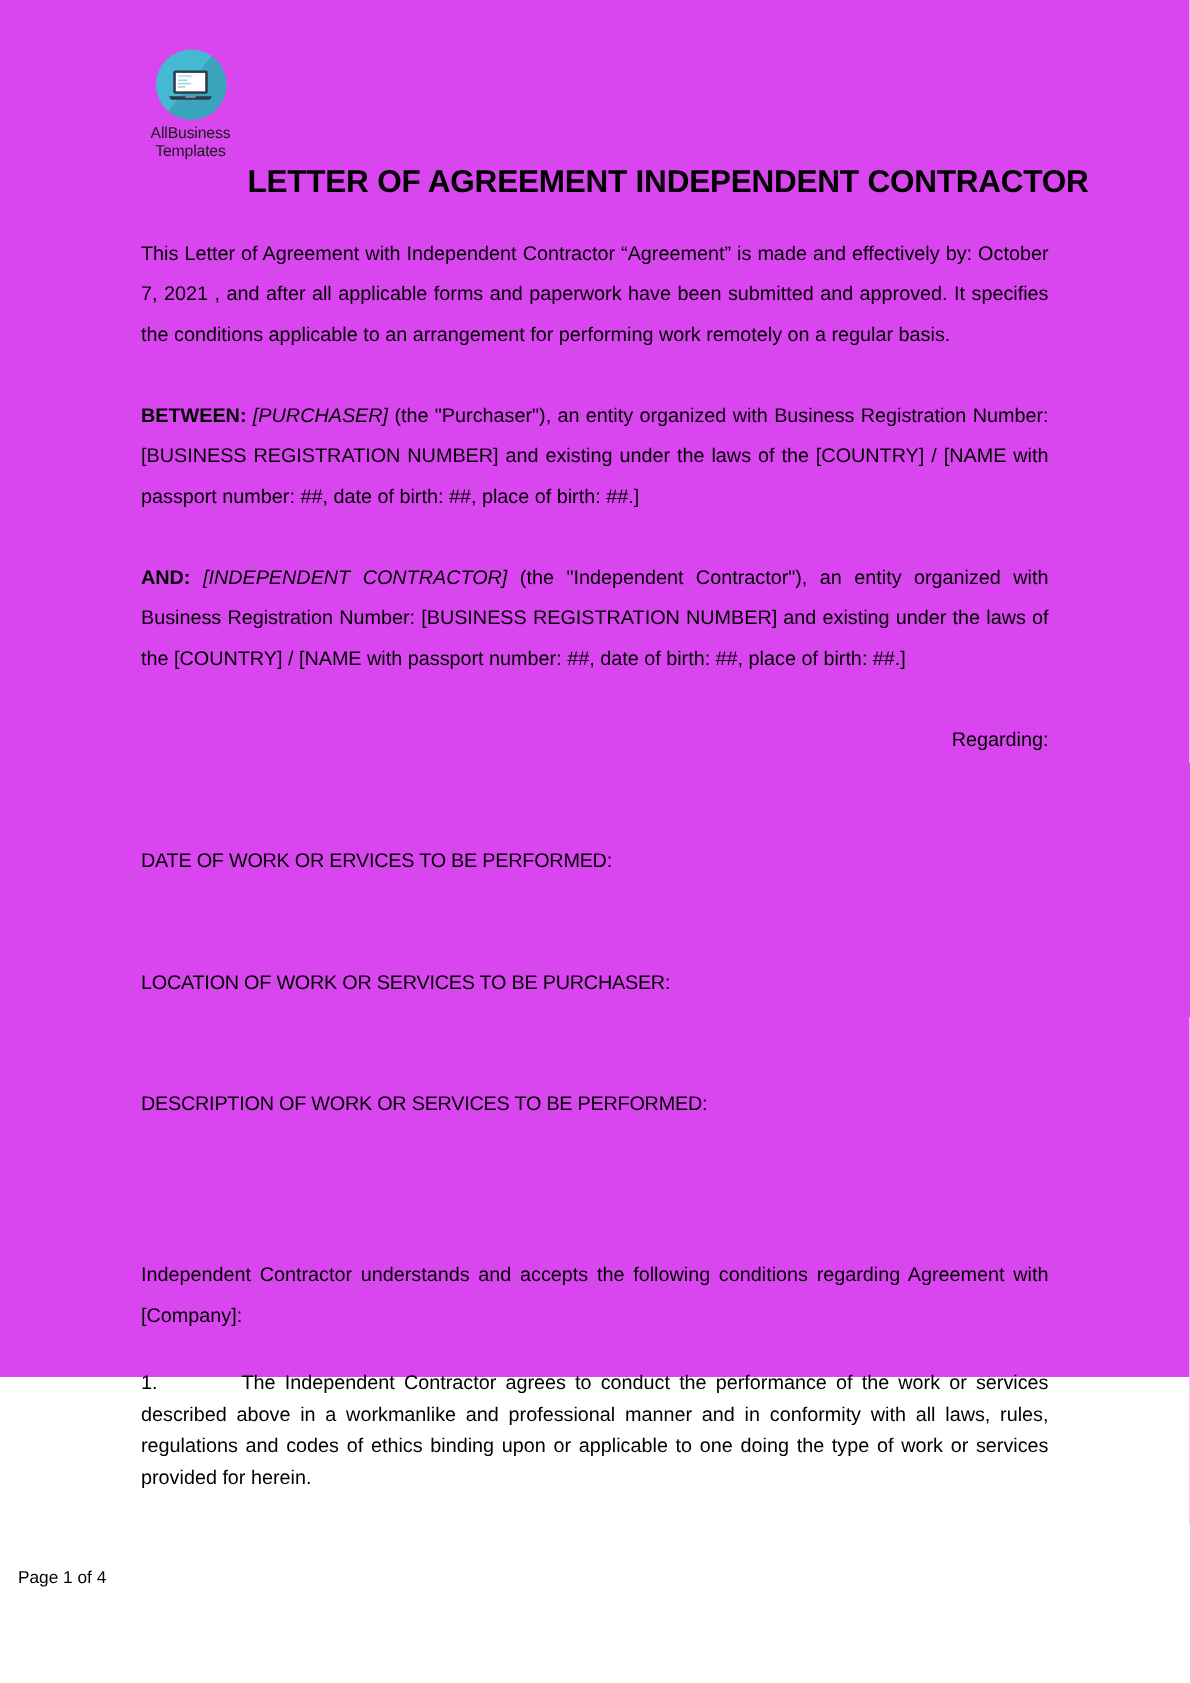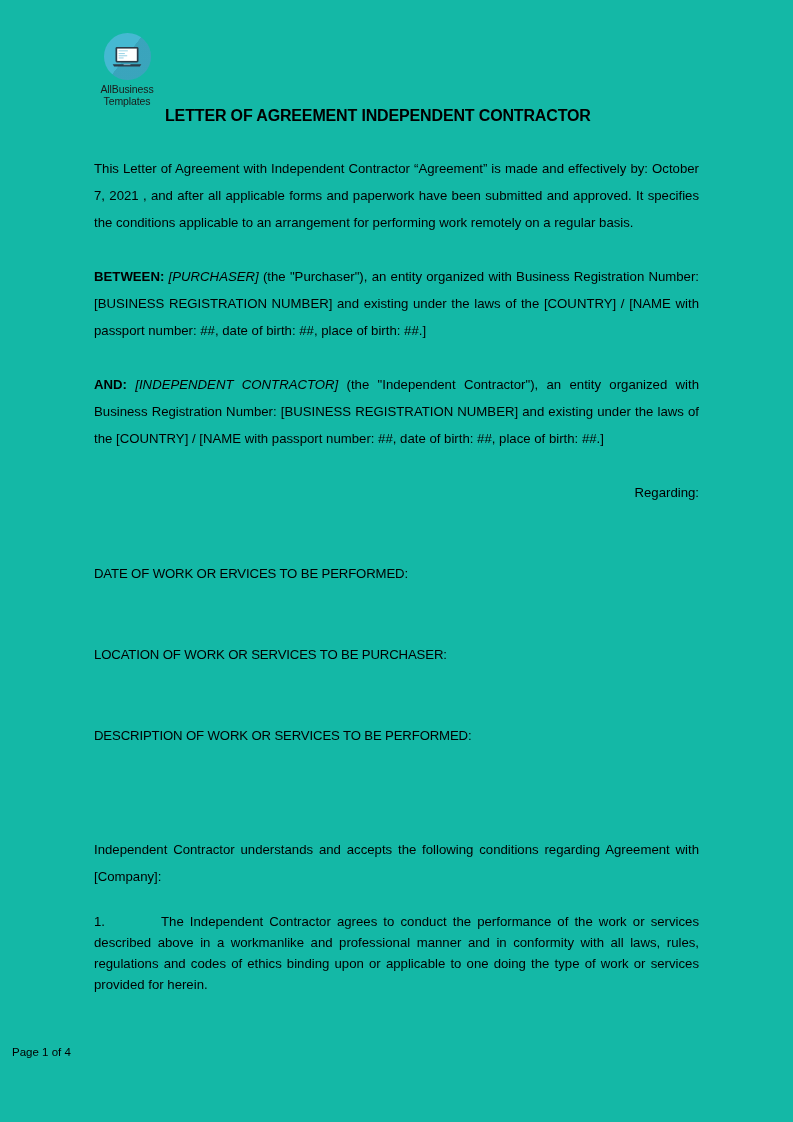--- a/index.html
+++ b/index.html
@@ -20,8 +20,8 @@
   .page {
     position: relative;
     width: 793px;
-    height: 1122px;
-    background: #14b8a6;
+    height: 918px;
+    background: #d946ef;
   }
 
   

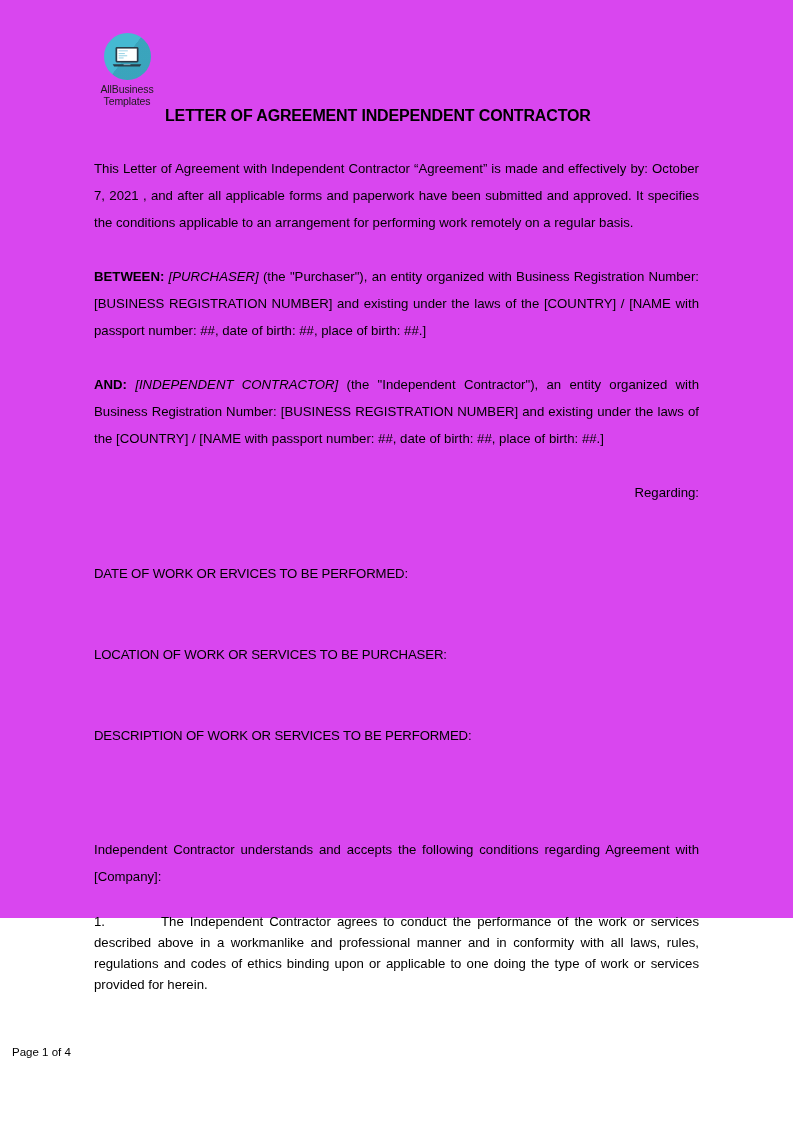--- a/index.html
+++ b/index.html
@@ -71,7 +71,7 @@
     left: 165px;
     top: 96px;
     font-family: "Liberation Sans", sans-serif;
-    font-size: 16px;
+    font-size: 21px;
     font-weight: bold;
     letter-spacing: -0.15px;
     color: #000000;

